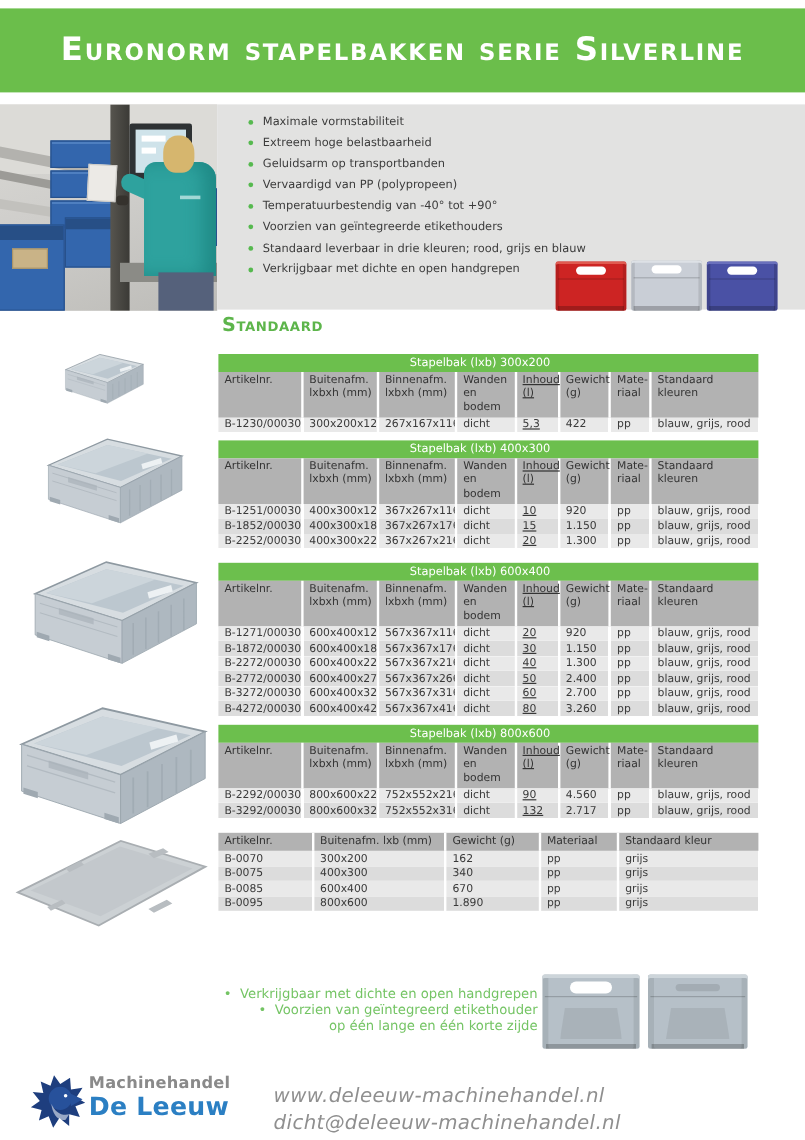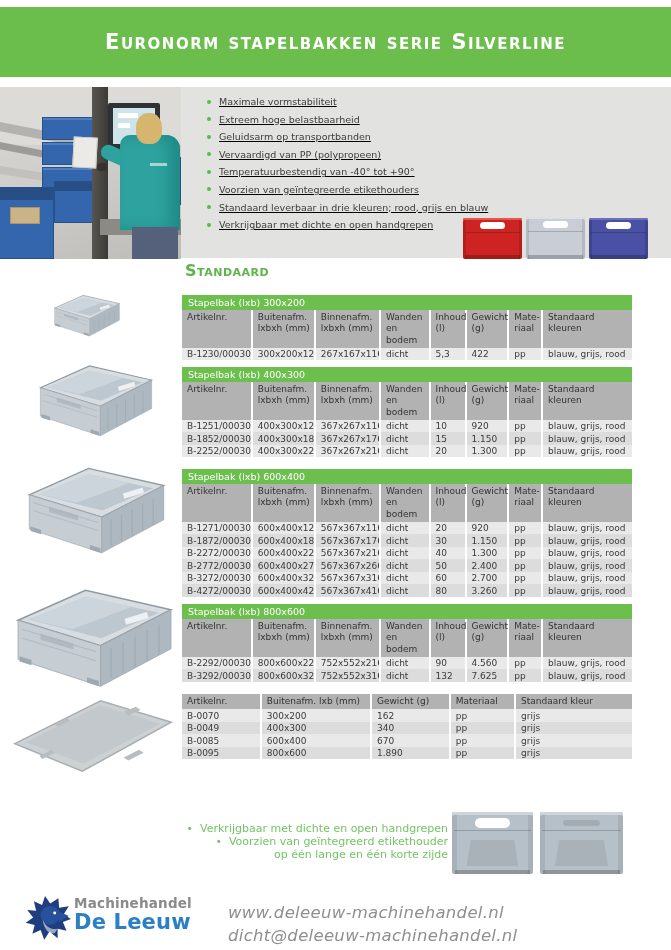--- a/index.html
+++ b/index.html
@@ -9,7 +9,7 @@
 
   
   .banner { position:absolute; top:7px; left:0; right:0; height:70px; background:#6bbe4b; }
-  .banner h1 { font-variant:small-caps; font-weight:700; color:#ffffff; font-size:21px;
+  .banner h1 { font-variant:small-caps; font-weight:700; color:#ffffff; font-size:27px;
                letter-spacing:1.5px; text-align:center; line-height:70px; }
 
   

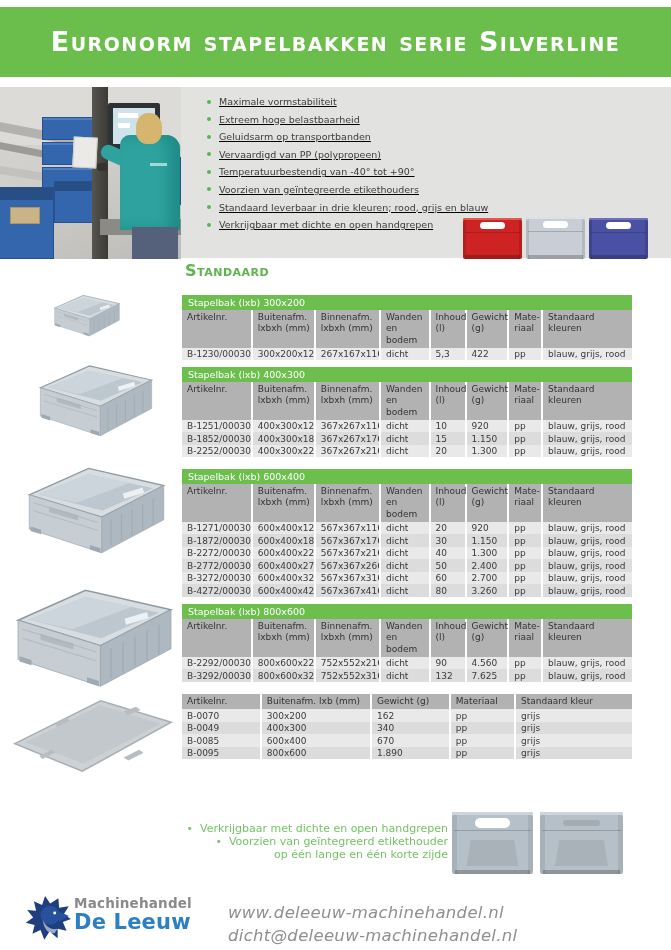--- a/index.html
+++ b/index.html
@@ -45,7 +45,7 @@
 
   
   .features-panel { position:absolute; top:87px; left:181px; right:0; height:171px; background:#e2e2e1;
-                    padding:9px 0 0 25px;text-decoration:underline; }
+                    padding:9px 0 0 25px; }
   .features-panel ul { list-style:none; }
   .features-panel li { position:relative; padding-left:13px; margin-bottom:6.6px; font-size:9.5px; color:#3c3c3c; }
   .features-panel li::before { content:""; position:absolute; left:1px; top:3.5px; width:4px; height:4px;

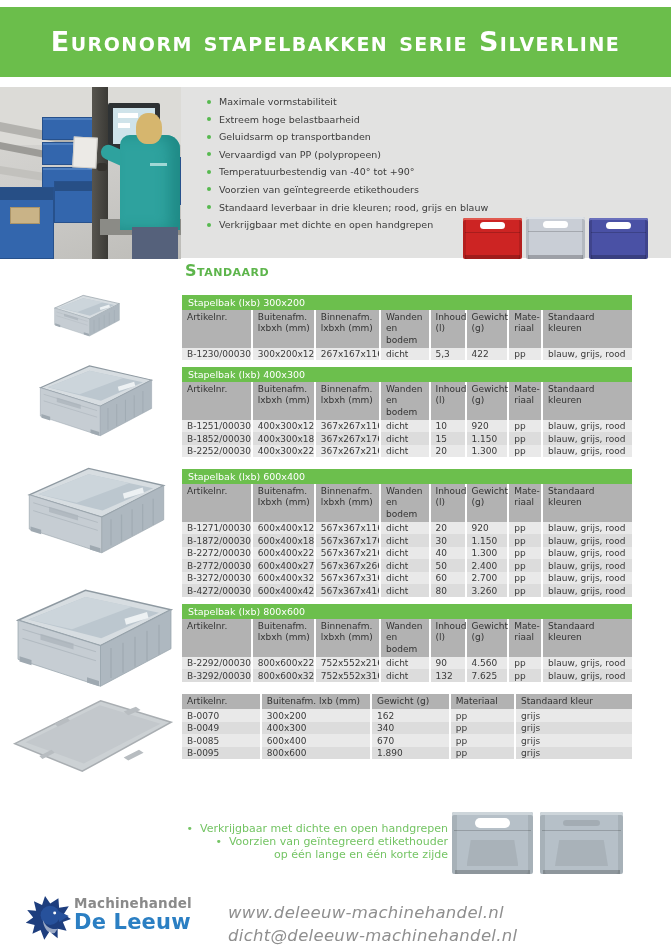--- a/index.html
+++ b/index.html
@@ -71,7 +71,7 @@
 
   
   .table-block { position:absolute; left:182px; width:450px; }
-  .tbar { background:#6cbf4d; color:#ffffff; font-size:9.5px; padding:2px 20px 2px 6px; }
+  .tbar { background:#6cbf4d; color:#ffffff; font-size:9.5px; padding:2px 20px 2px 6px;text-align:center; }
   table.ptable { width:100%; border-collapse:collapse; table-layout:fixed; }
   .ptable th { background:#b2b2b2; color:#333; font-weight:400; font-size:9px; text-align:left;
                vertical-align:top; padding:2px 4px 2px 5px; line-height:1.25; }

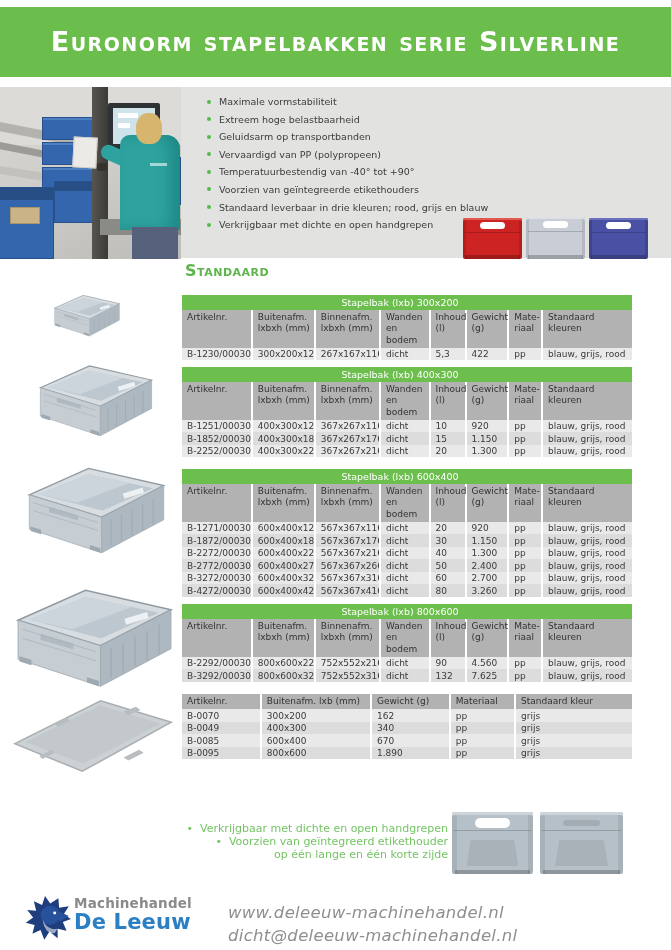--- a/index.html
+++ b/index.html
@@ -83,7 +83,7 @@
   .cols8 th:nth-child(2), .cols8 td:nth-child(2) { width:14%; }
   .cols8 th:nth-child(3), .cols8 td:nth-child(3) { width:14.5%; }
   .cols8 th:nth-child(4), .cols8 td:nth-child(4) { width:11%; }
-  .cols8 th:nth-child(5), .cols8 td:nth-child(5) { width:8%; }
+  .cols8 th:nth-child(5), .cols8 td:nth-child(5) { width:8%;text-decoration:underline; }
   .cols8 th:nth-child(6), .cols8 td:nth-child(6) { width:9.5%; }
   .cols8 th:nth-child(7), .cols8 td:nth-child(7) { width:7.5%; }
   .cols8 th:nth-child(8), .cols8 td:nth-child(8) { width:20%; }

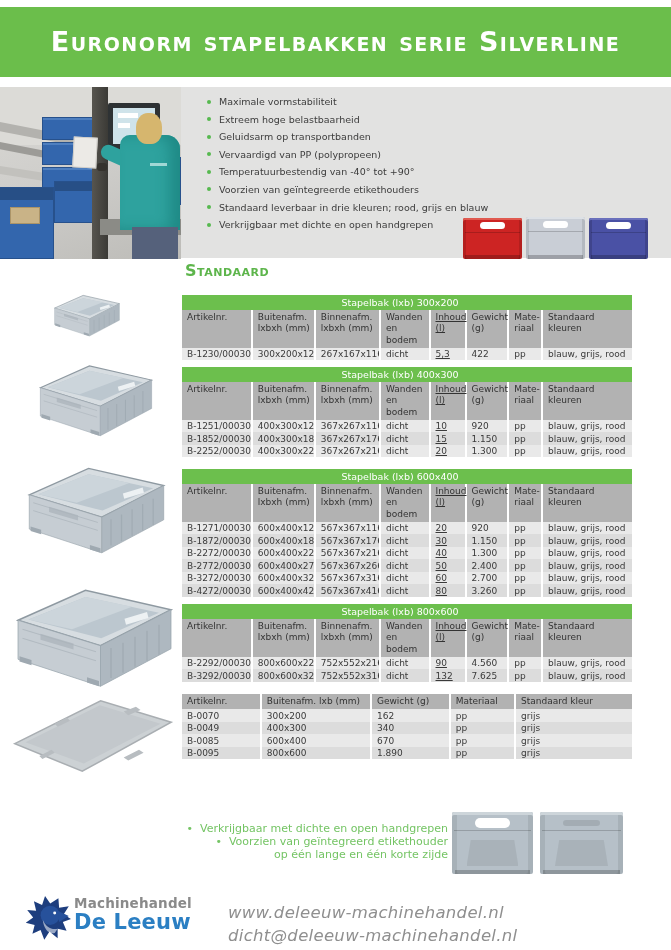--- a/index.html
+++ b/index.html
@@ -405,7 +405,7 @@
             <td>752x552x316</td>
             <td>dicht</td>
             <td>132</td>
-            <td>7.625</td>
+            <td>2.717</td>
             <td>pp</td>
             <td>blauw, grijs, rood</td>
           </tr>

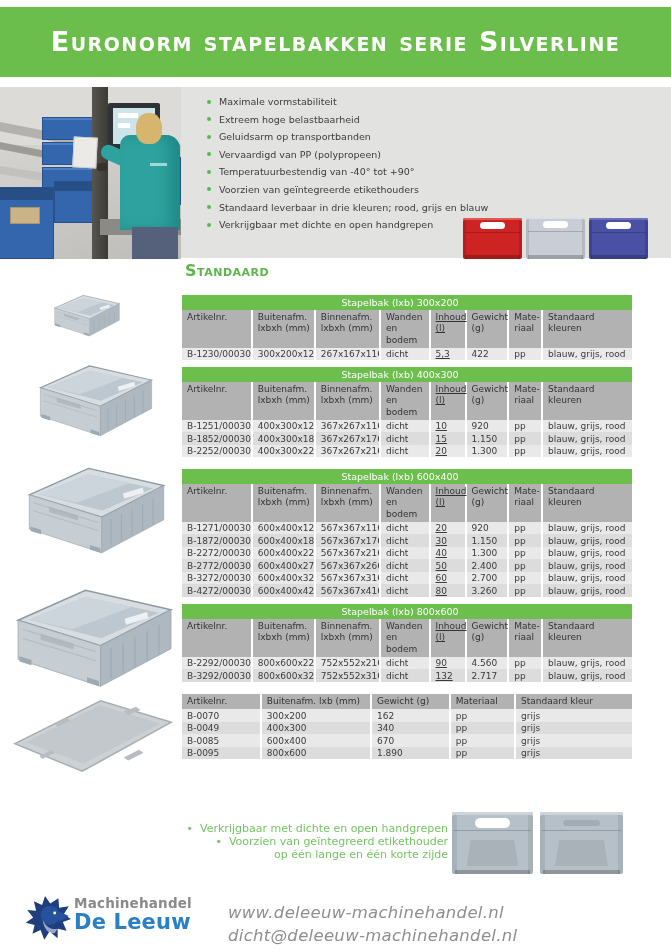--- a/index.html
+++ b/index.html
@@ -432,7 +432,7 @@
             <td>grijs</td>
           </tr>
           <tr>
-            <td>B-0049</td>
+            <td>B-0075</td>
             <td>400x300</td>
             <td>340</td>
             <td>pp</td>

